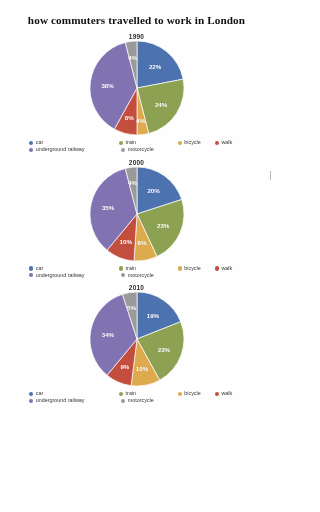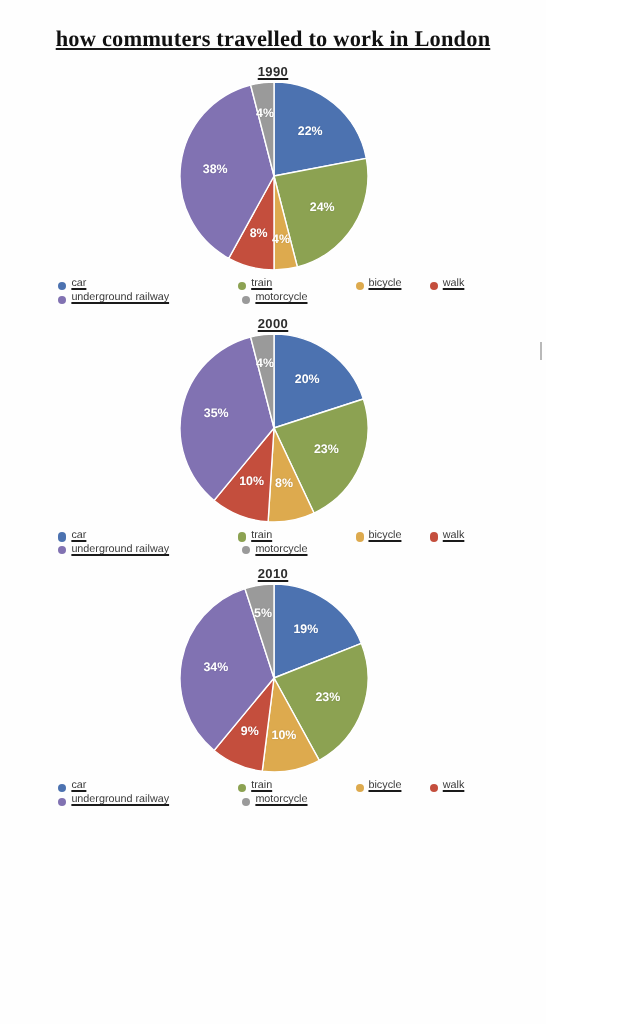--- a/index.html
+++ b/index.html
@@ -20,7 +20,6 @@
     height: 512px;
     position: relative;
     background: #fefefe;
-    text-decoration: underline;
   }
   .doc-title {
     font-family: "Liberation Serif", serif;

